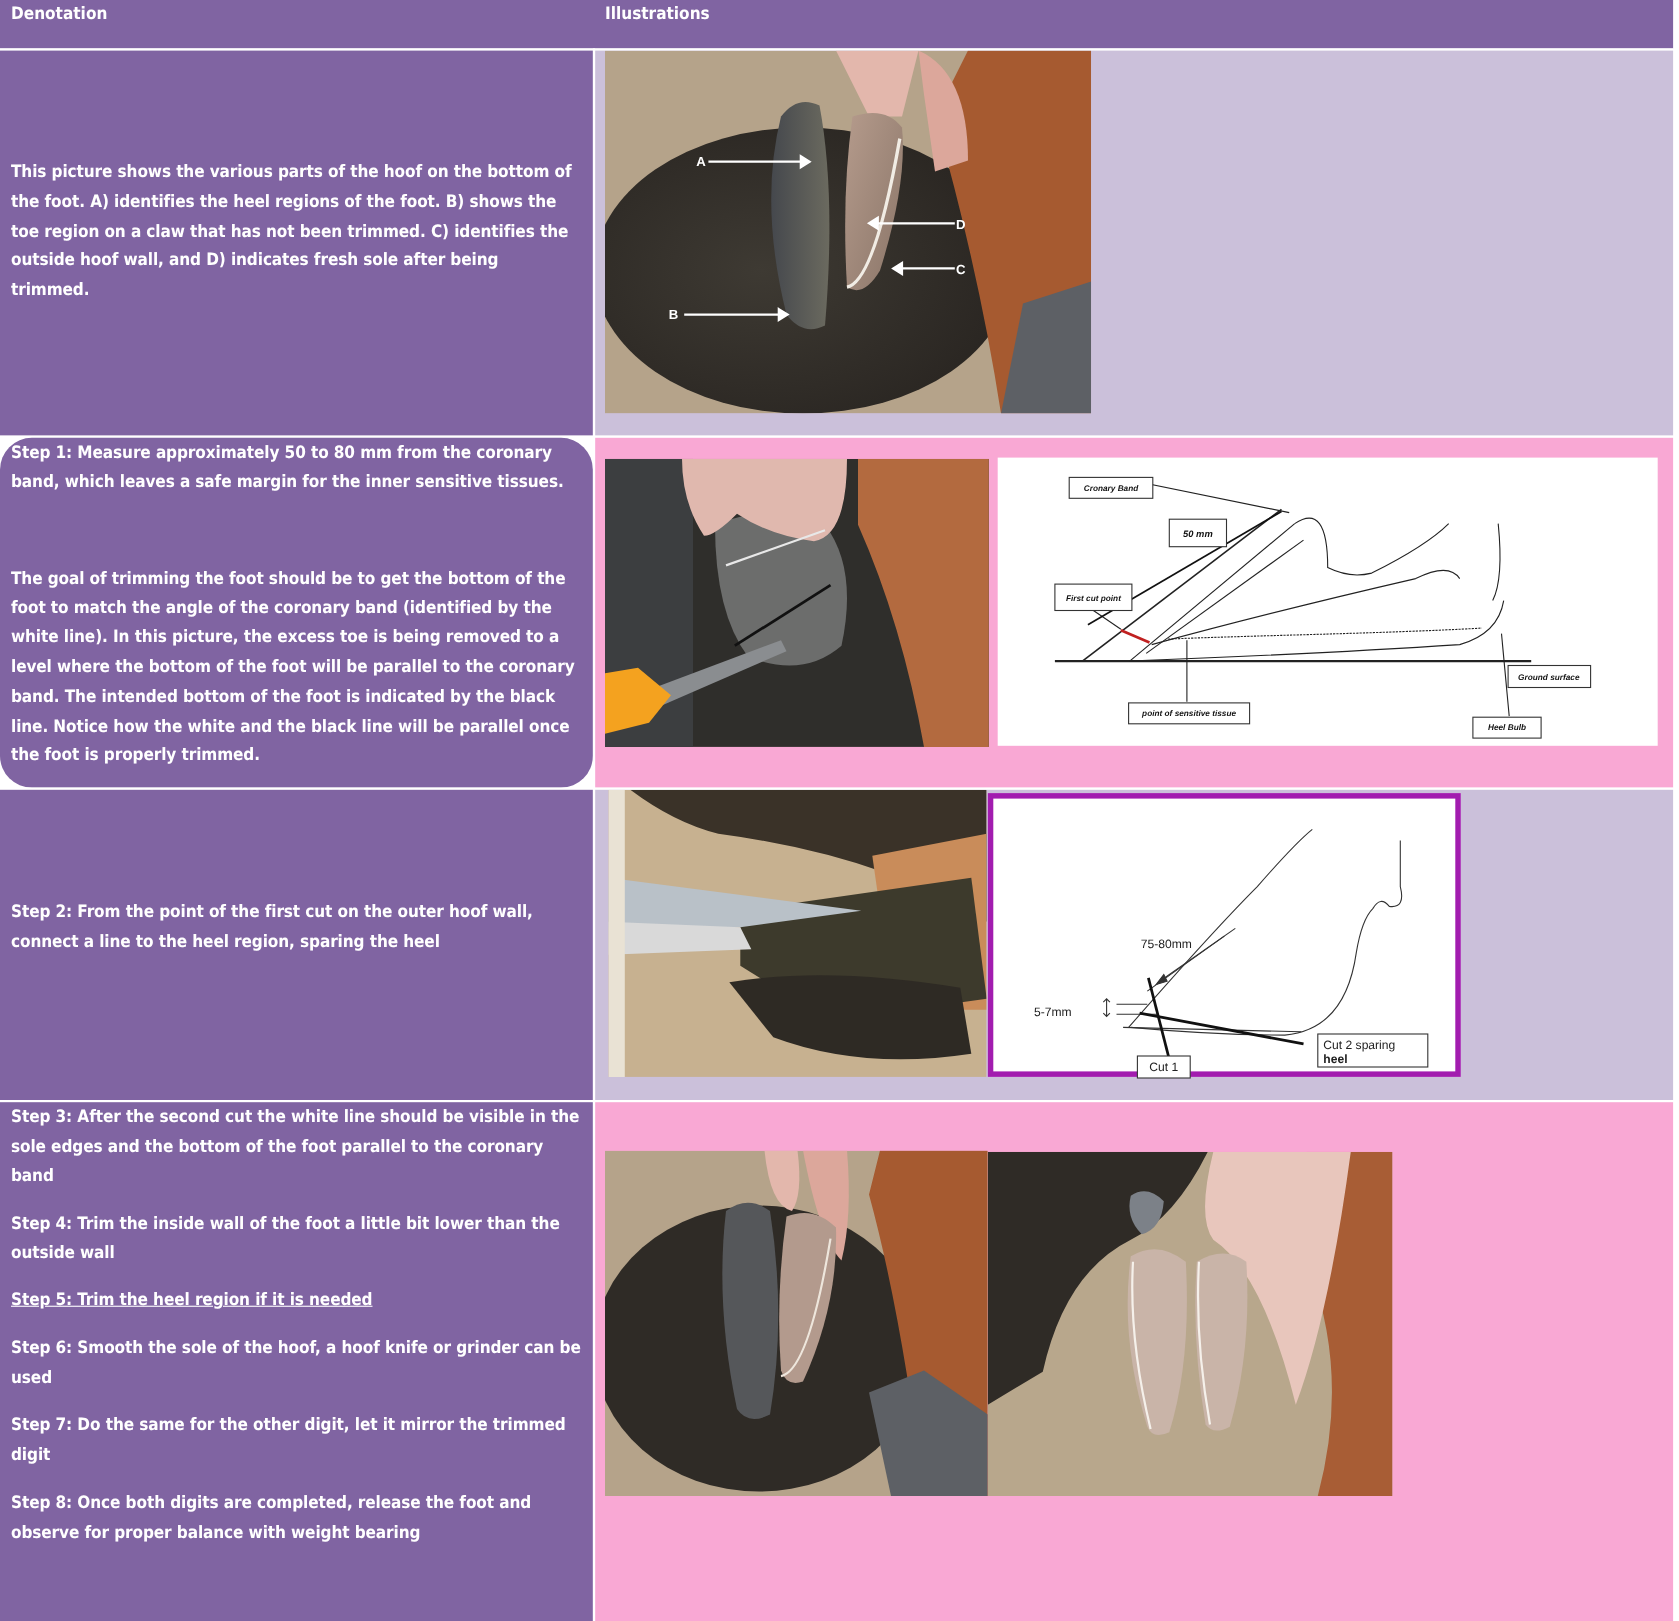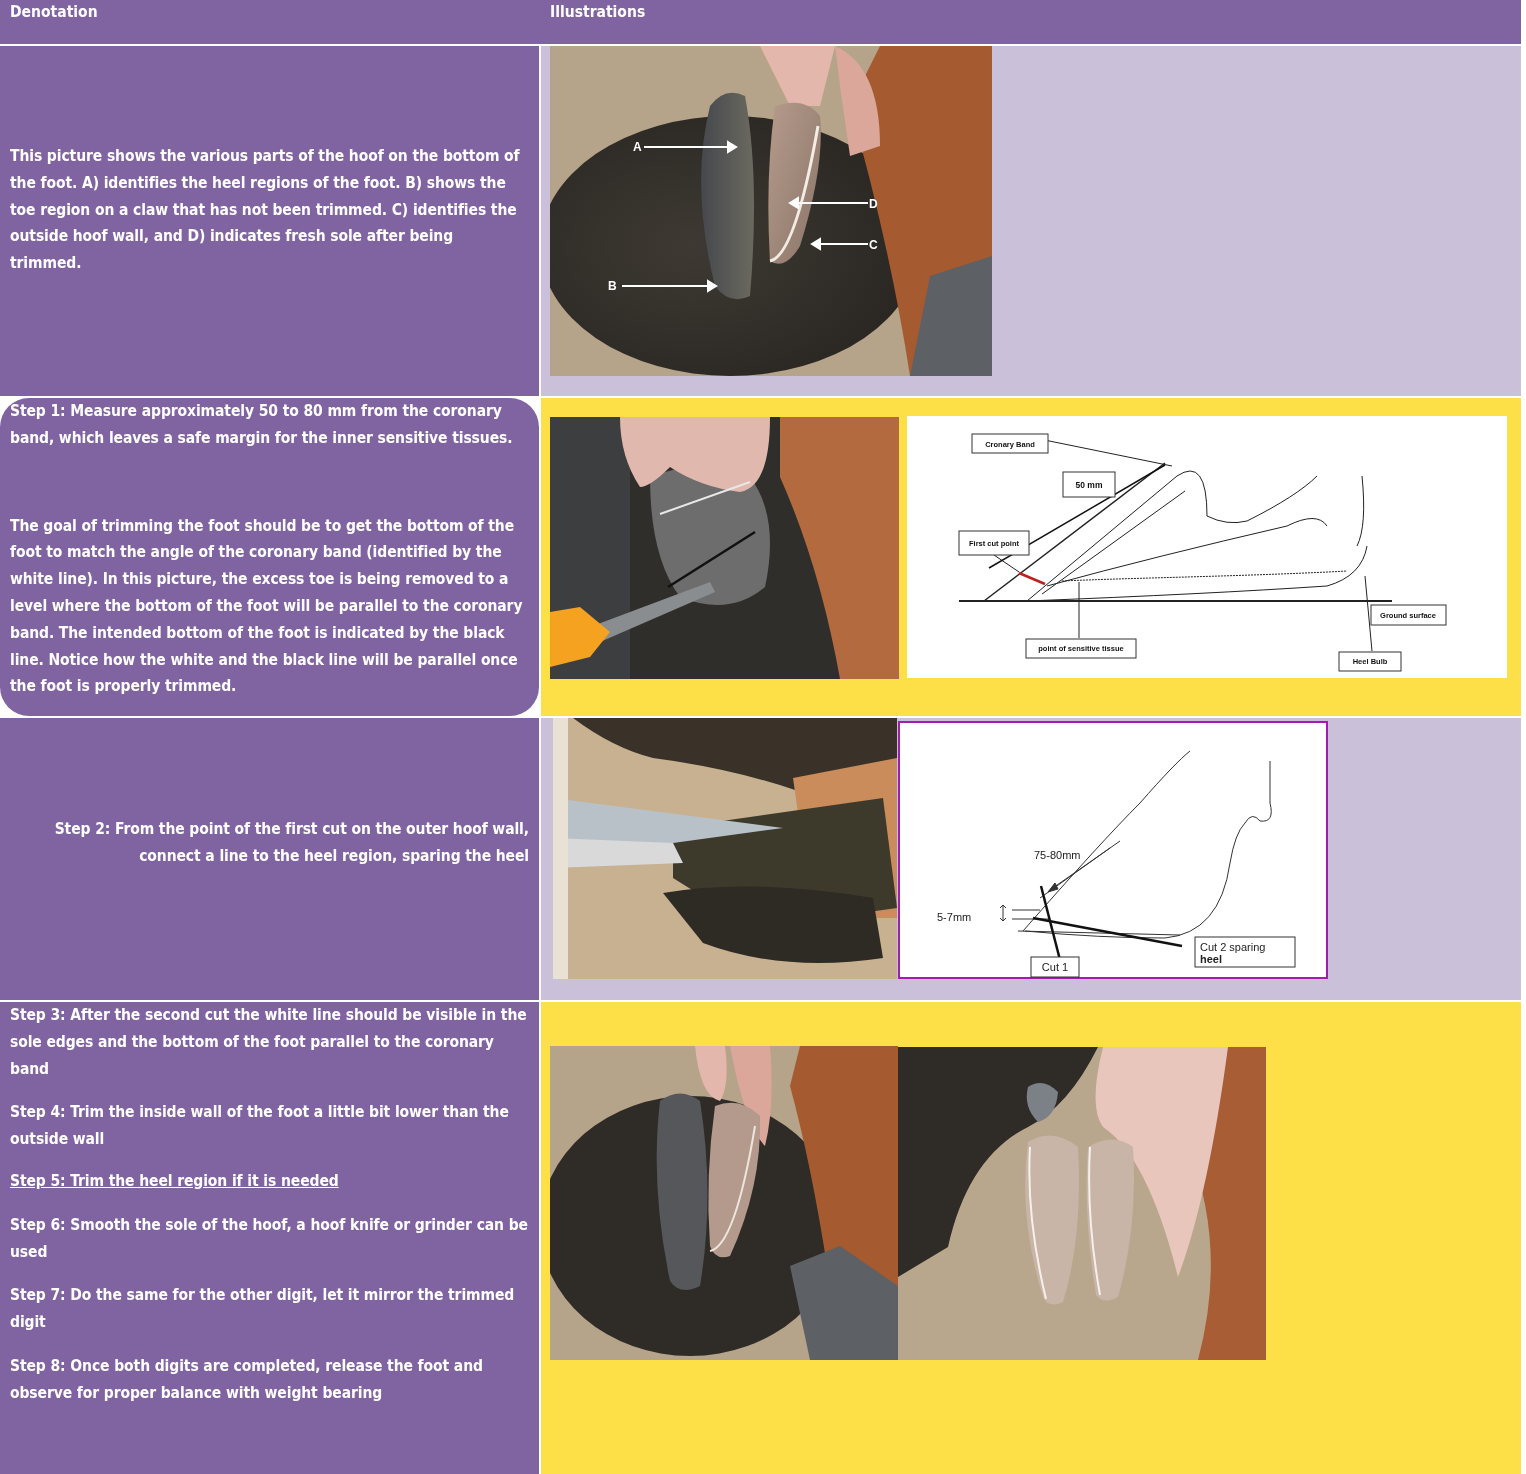--- a/index.html
+++ b/index.html
@@ -9,7 +9,7 @@
   .cell-left { position: absolute; left: 0; top: 0; width: 539px; height: 100%; background: #8064a2; box-sizing: border-box; color: #ffffff; font-weight: bold; font-size: 15.5px; line-height: 26.8px; padding: 0 10px 0 10px; letter-spacing: -0.1px; }
   .cell-right { position: absolute; left: 541px; top: 0; width: 980px; height: 100%; box-sizing: border-box; }
   .alt-dark { background: #cbc0da; }
-  .alt-light { background: #fde047; }
+  .alt-light { background: #f9a8d4; font-style: italic; }
   .header-row { top: 0; height: 44px; background: #8064a2; }
   .header-row .h { position: absolute; top: 3px; color: #ffffff; font-weight: bold; font-size: 15.5px; }
   .divider { position: absolute; left: 0; width: 1521px; height: 2px; background: #ffffff; }

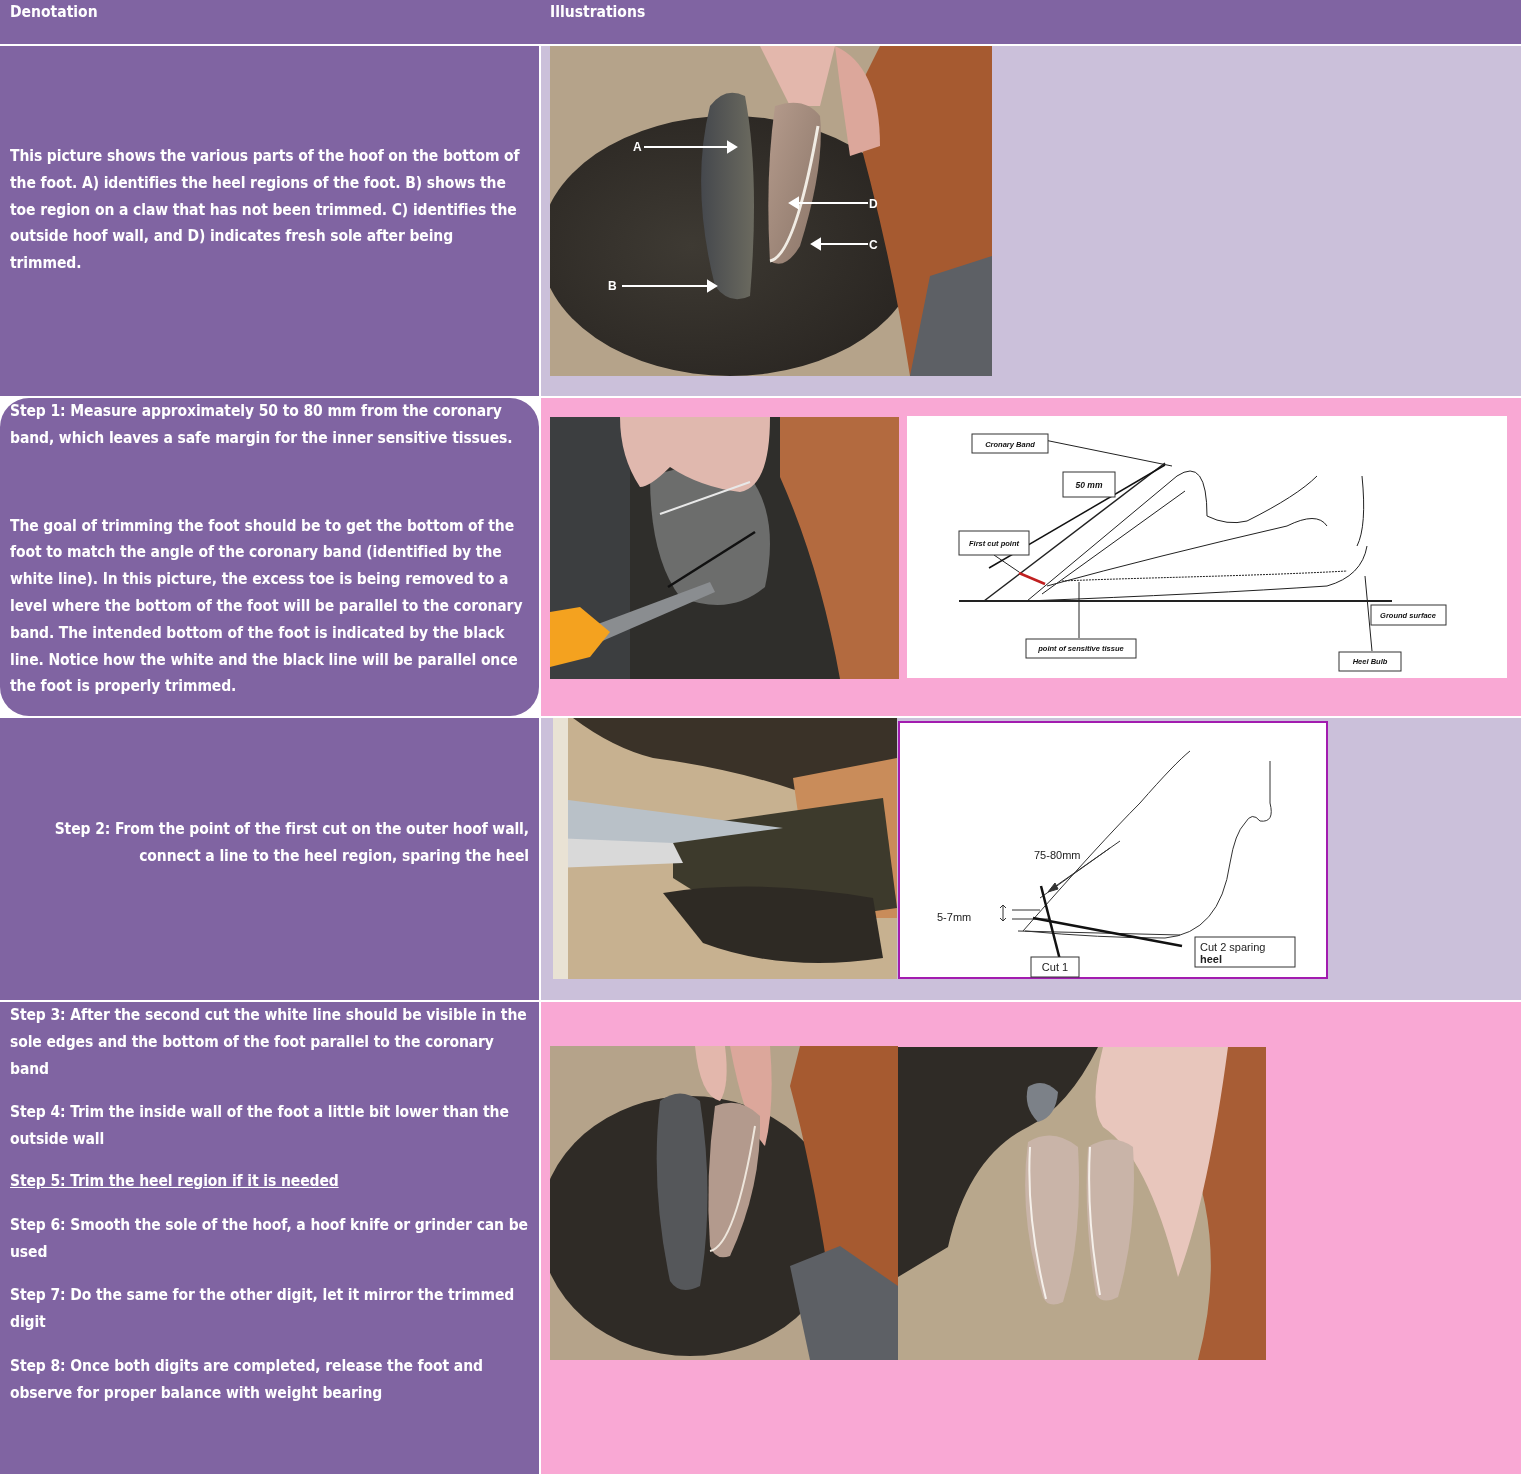--- a/index.html
+++ b/index.html
@@ -142,7 +142,7 @@
   </div>
   <div class="divider" style="top:716px;"></div>
 
-  <div class="row" style="top:718px;height:282px;text-align:right;">
+  <div class="row" style="top:718px;height:282px;">
     <div class="cell-left" style="display:flex;align-items:center;padding-bottom:32px;">
       <p class="t">Step 2: From the point of the first cut on the outer hoof wall, connect a line to the heel region, sparing the heel</p>
     </div>

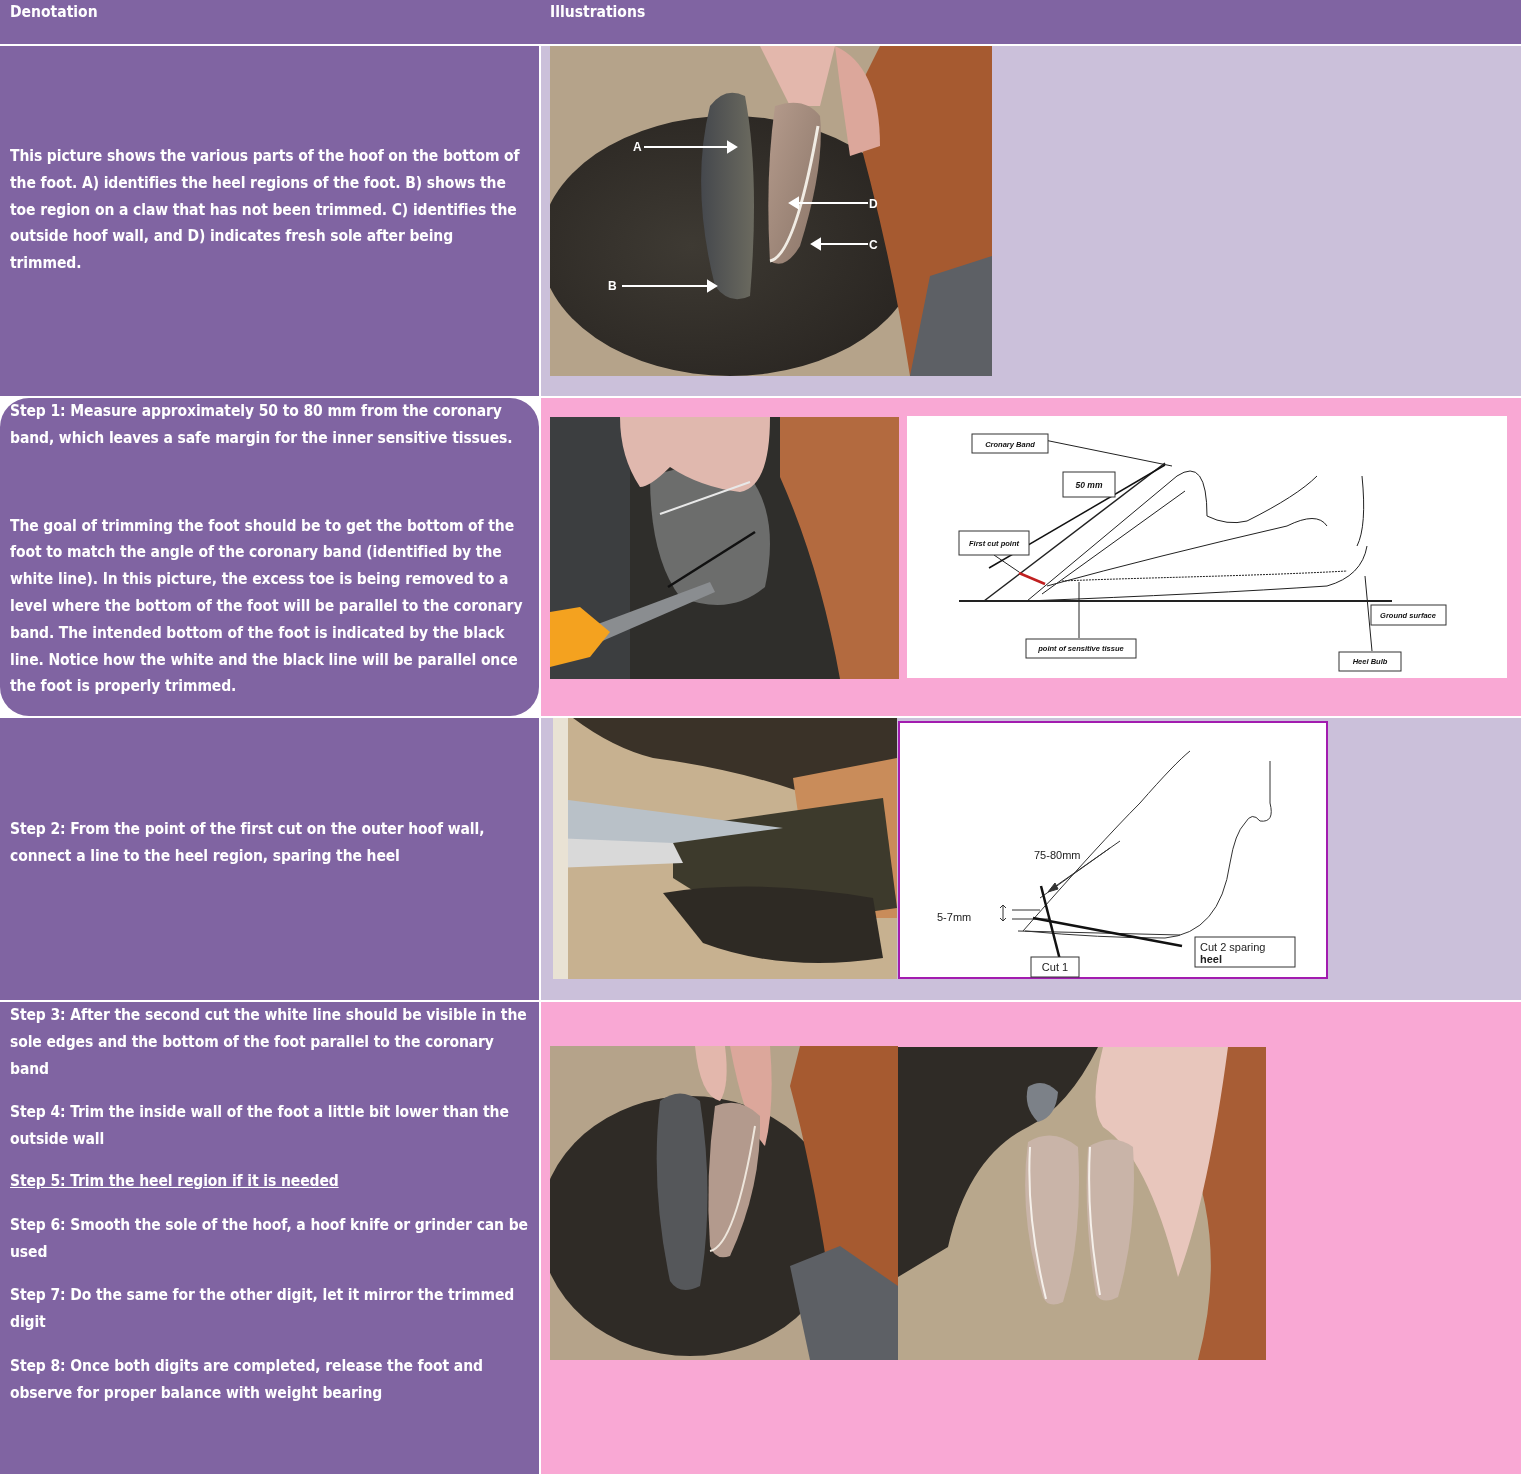--- a/index.html
+++ b/index.html
@@ -159,7 +159,7 @@
           <path d="M0 0 L15 0 L15 261 L0 261 Z" fill="#e9e2d4"></path>
         </svg>
       </div>
-      <div class="diagram" style="left:357px;top:3px;width:430px;height:258px;border:2px solid #a21caf;box-sizing:border-box;">
+      <div class="diagram" style="left:357px;top:3px;width:430px;height:258px;border:5px solid #a21caf;box-sizing:border-box;">
         <svg width="428" height="256" viewBox="0 0 428 256">
           <g stroke="#333" fill="none" stroke-width="1">
             <path d="M123 208 Q200 120 240 80 Q275 40 290 28"></path>

